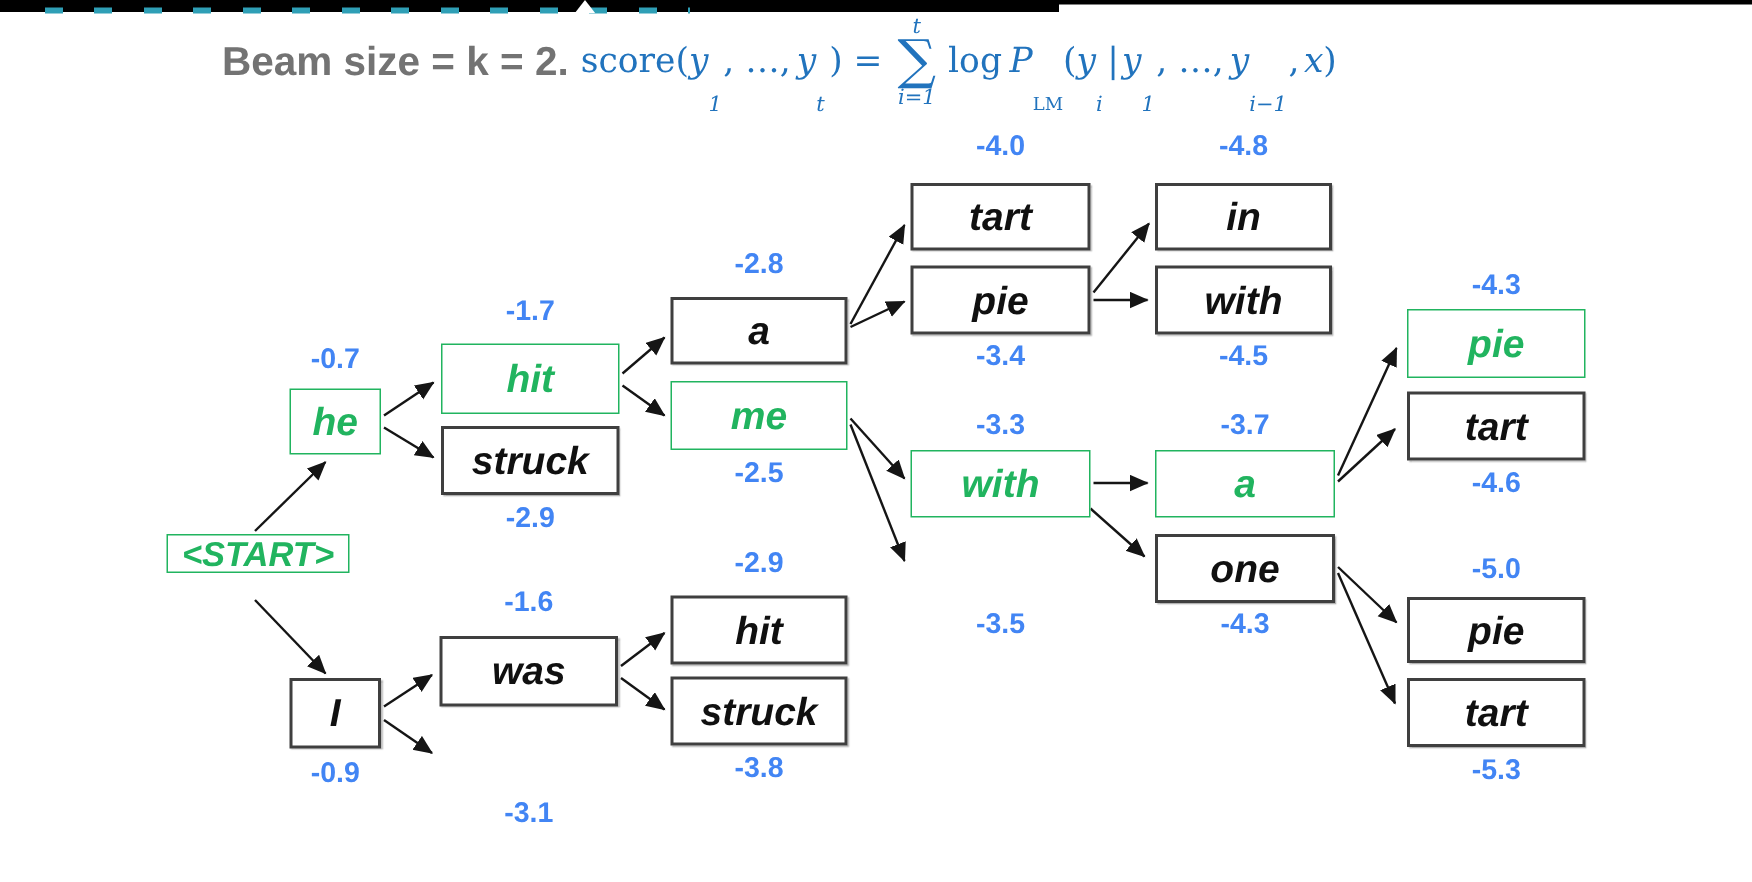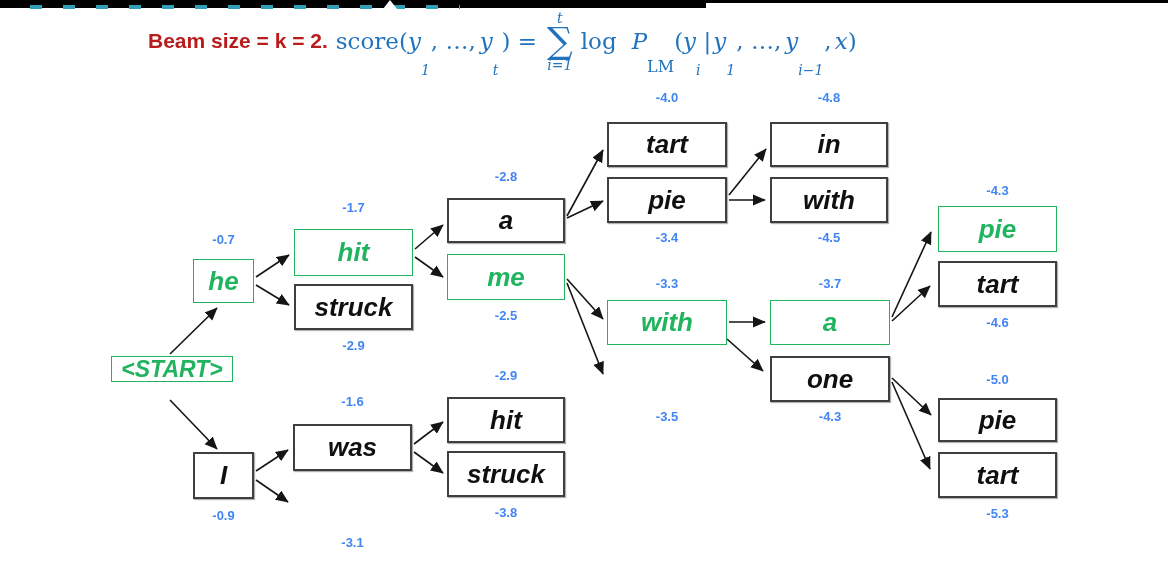--- a/index.html
+++ b/index.html
@@ -23,7 +23,7 @@
 
   
   .header{position:absolute;left:148px;top:2px;height:78px;display:flex;align-items:center;white-space:nowrap;}
-  .t-black{font-size:21px;font-weight:600;color:#b91c1c;margin-right:8px;}
+  .t-black{font-size:27px;font-weight:600;color:#737373;margin-right:8px;}
   .t-blue{font-size:21px;font-weight:600;color:var(--blue);margin-right:10px;}
   .formula{display:inline-flex;align-items:center;color:var(--formula);
            font-family:"DejaVu Serif",serif;font-size:23px;}

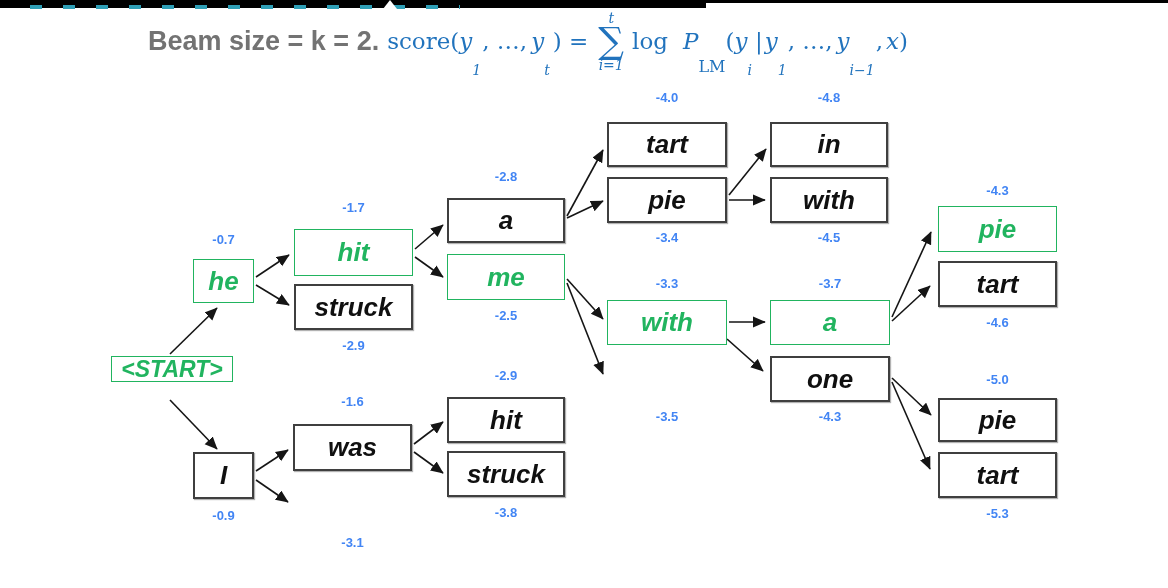--- a/index.html
+++ b/index.html
@@ -34,7 +34,7 @@
   .f-Psub{font-size:16px;font-style:normal;vertical-align:-6px;align-self:flex-end;transform:translateY(4px);}
   .f-eq{margin:0 4px 0 2px;}
   .f-bar{margin:0 2px;}
-  .f-log{margin-right:15px;}
+  .f-log{margin-right:5px;}
   .f-sum{display:inline-flex;flex-direction:column;align-items:center;margin:0 8px 0 6px;transform:translateY(1px);}
   .f-sum-top{font-size:14px;font-style:italic;line-height:1;}
   .f-sum-sym{font-size:36px;line-height:.9;font-style:normal;}

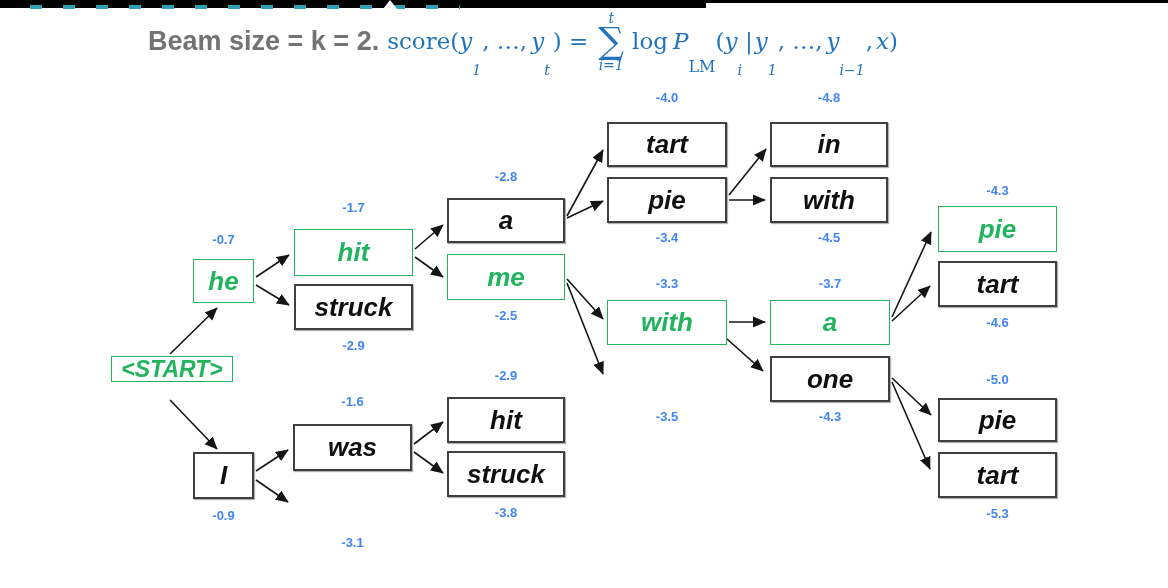--- a/index.html
+++ b/index.html
@@ -31,7 +31,7 @@
   .f-rm{font-style:normal;}
   .f-it{font-style:italic;}
   .f-sub{font-size:14px;font-style:italic;vertical-align:-6px;margin-right:1px;align-self:flex-end;transform:translateY(6px);}
-  .f-Psub{font-size:16px;font-style:normal;vertical-align:-6px;align-self:flex-end;transform:translateY(4px);}
+  .f-Psub{font-size:12px;font-style:normal;vertical-align:-6px;align-self:flex-end;transform:translateY(4px);}
   .f-eq{margin:0 4px 0 2px;}
   .f-bar{margin:0 2px;}
   .f-log{margin-right:5px;}

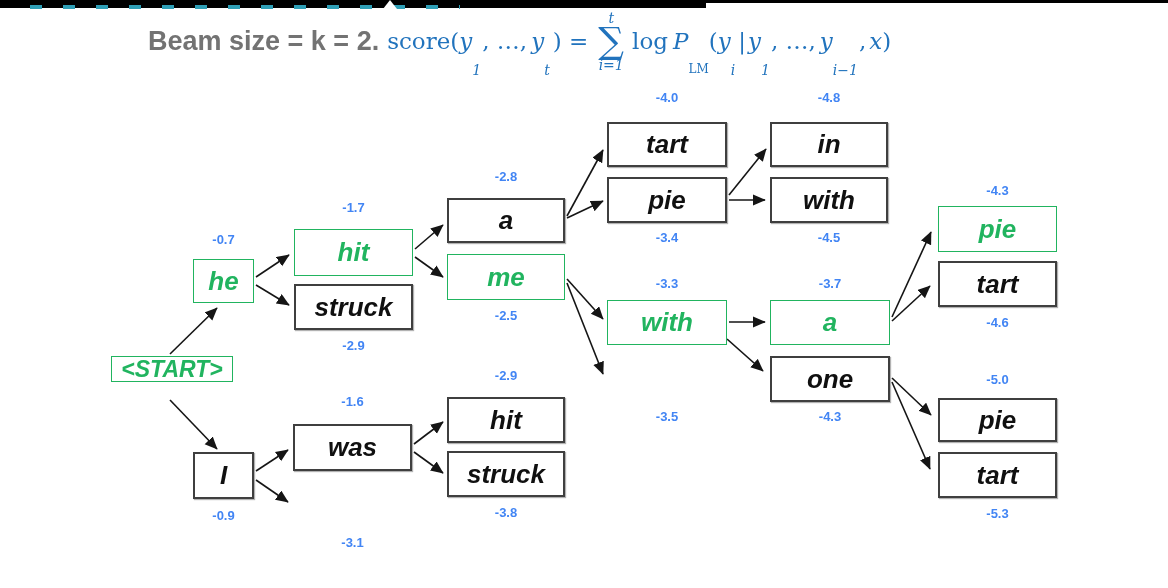--- a/index.html
+++ b/index.html
@@ -49,7 +49,7 @@
   .node.green{border:1.6px solid var(--green);color:var(--green);box-shadow:none;}
   .node.start{font-size:23px;}
   .score{position:absolute;text-align:center;color:var(--blue);
-         font-size:13px;font-weight:600;line-height:20px;}
+         font-size:19px;font-weight:600;line-height:20px;}
 </style>
 </head>
 <body>

